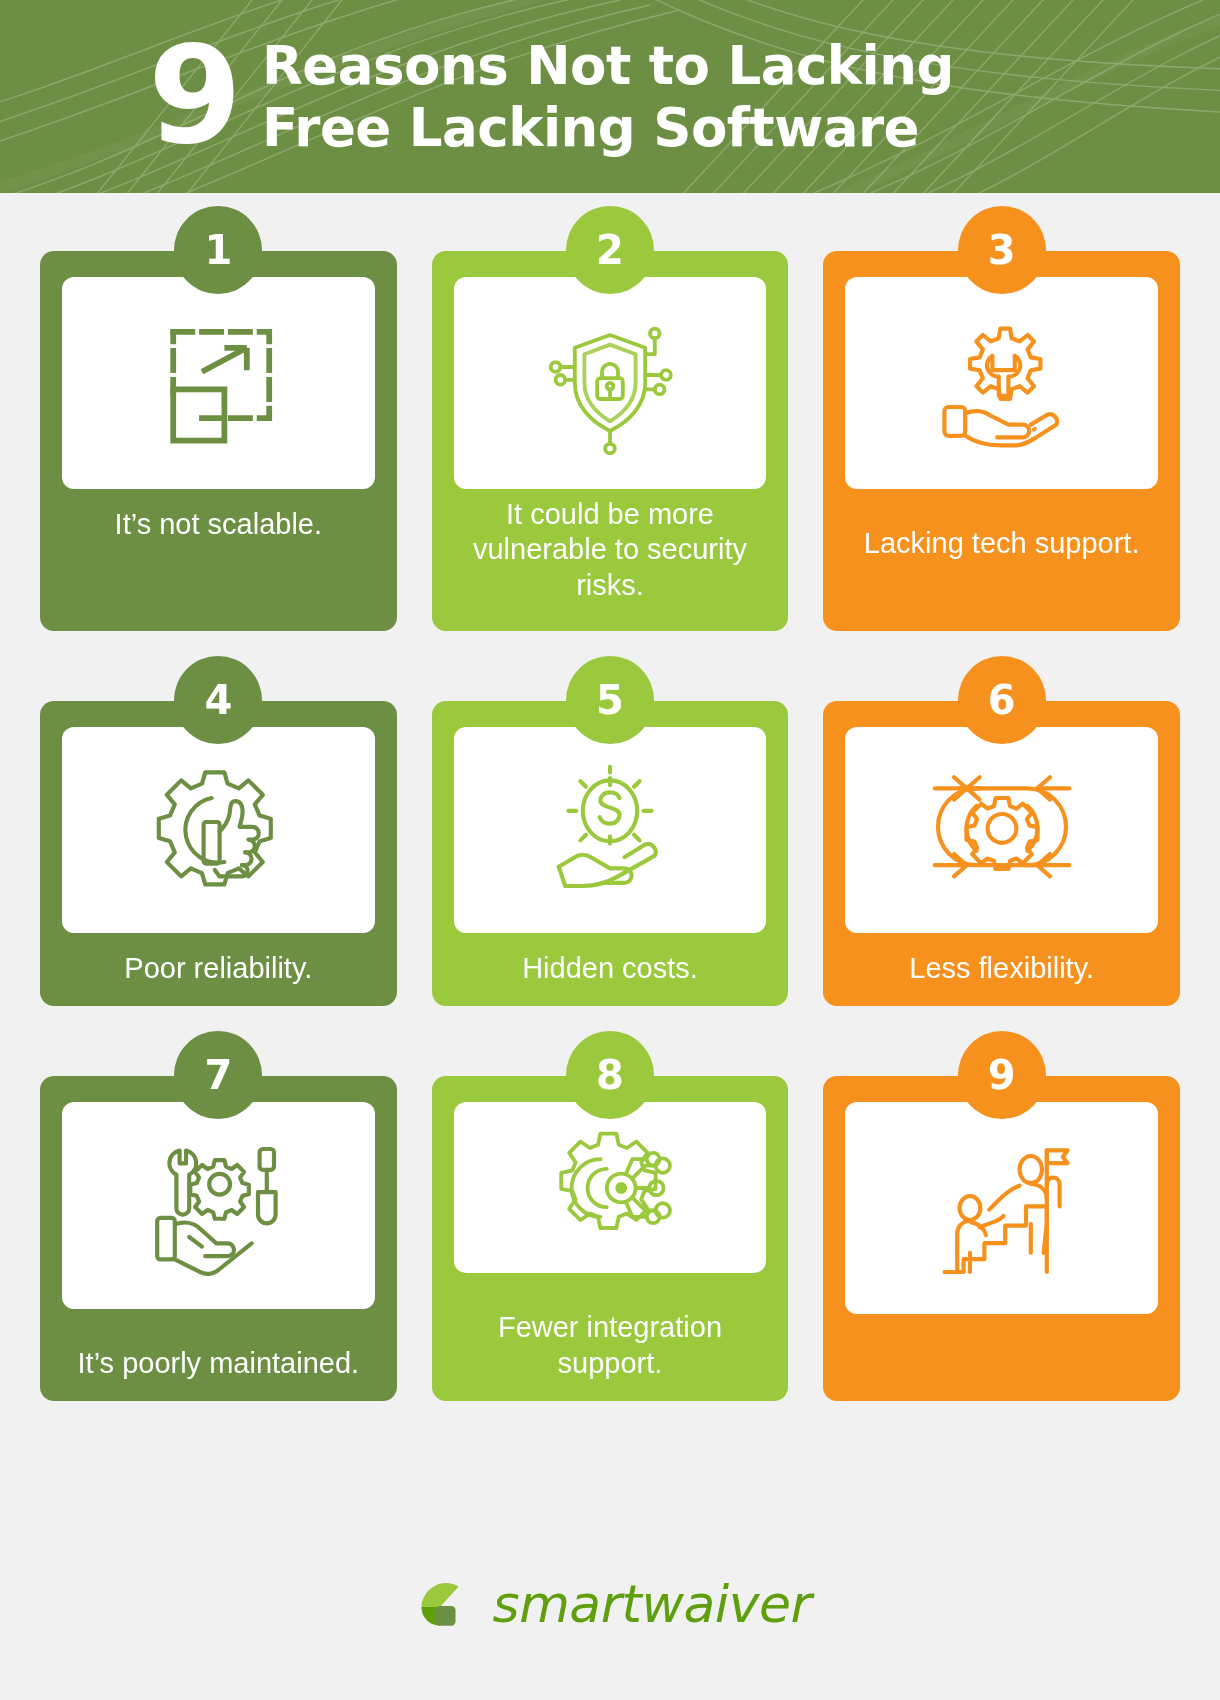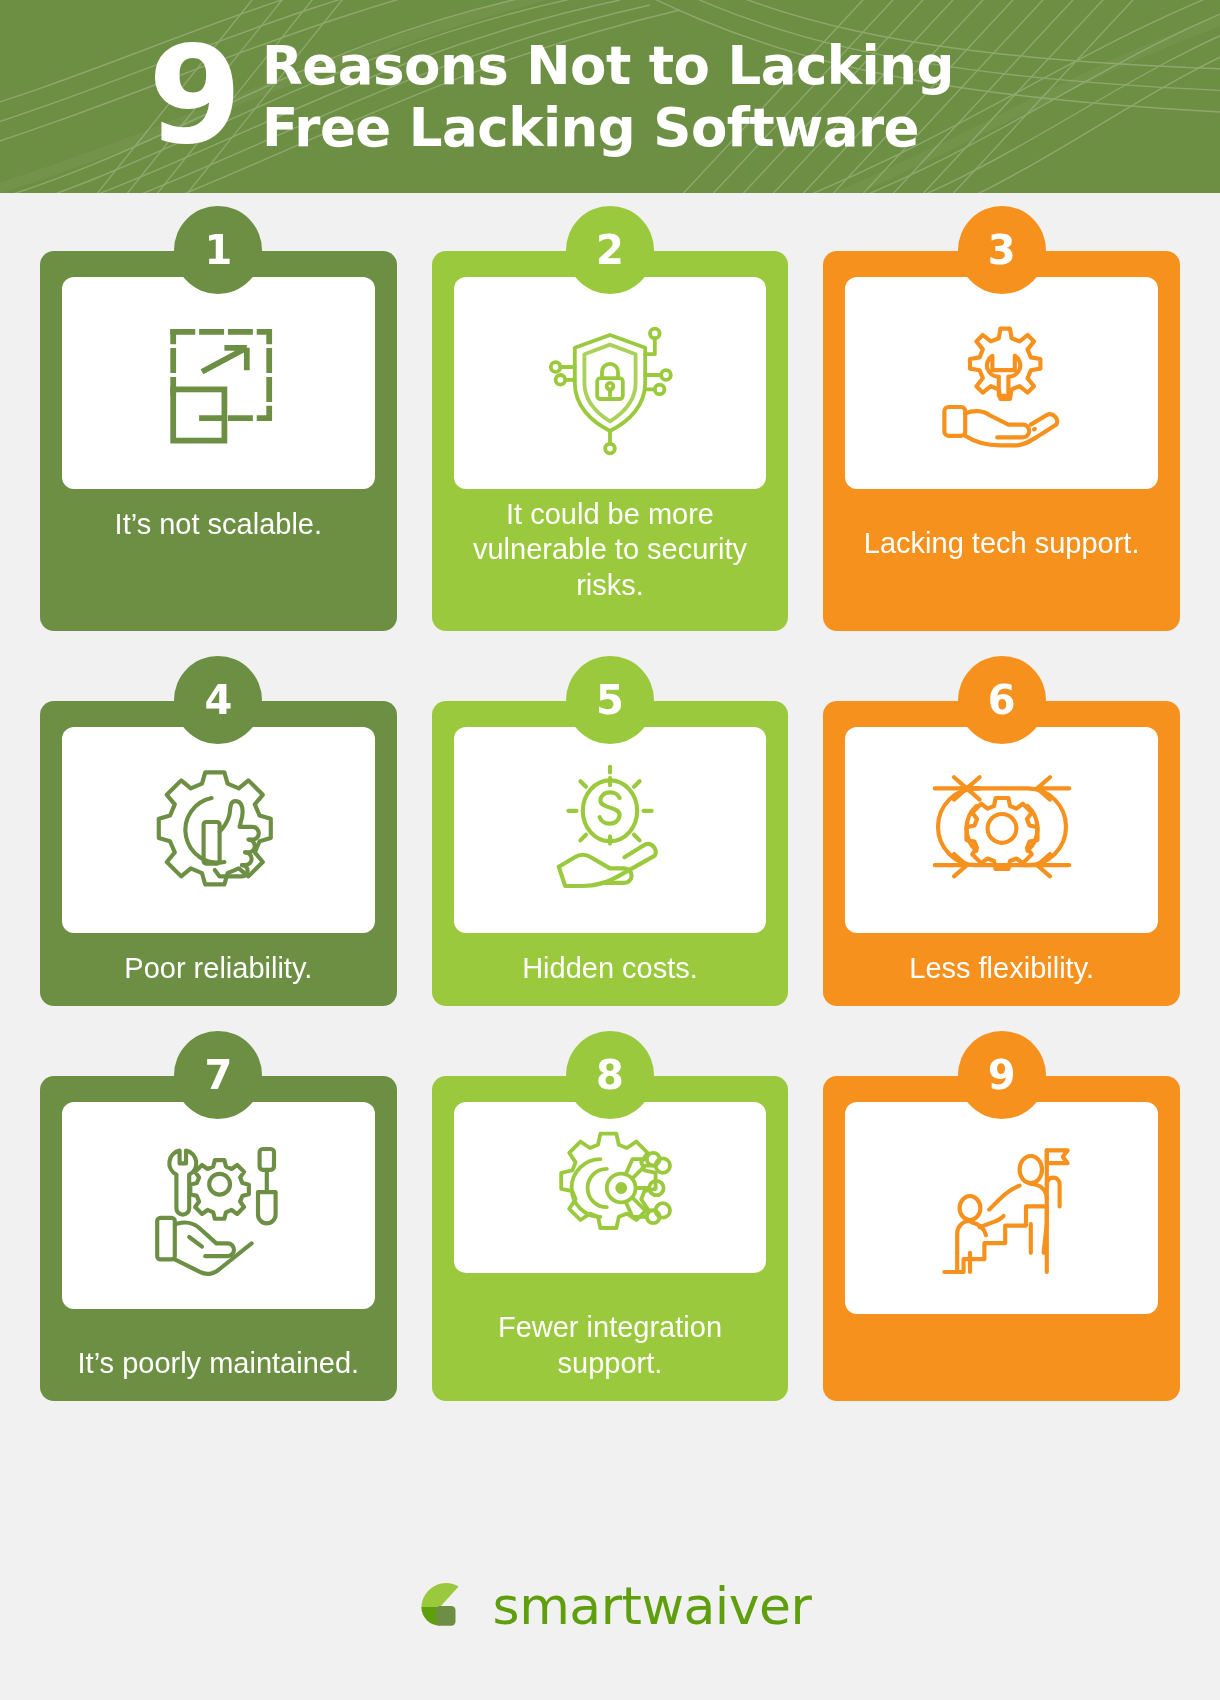--- a/index.html
+++ b/index.html
@@ -115,7 +115,7 @@
     width:1220px;height:190px;
     display:flex;align-items:center;justify-content:center;
   }
-  .logo{display:flex;align-items:flex-end;gap:22px;}
+  .logo{display:flex;align-items:flex-start;gap:22px;font-style:italic;}
   .logo-text{
     font-size:52px;
     color:#5f9e0c;

